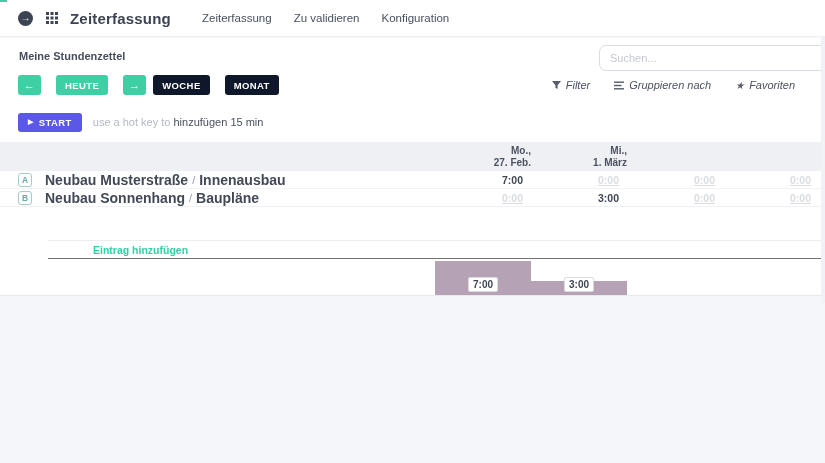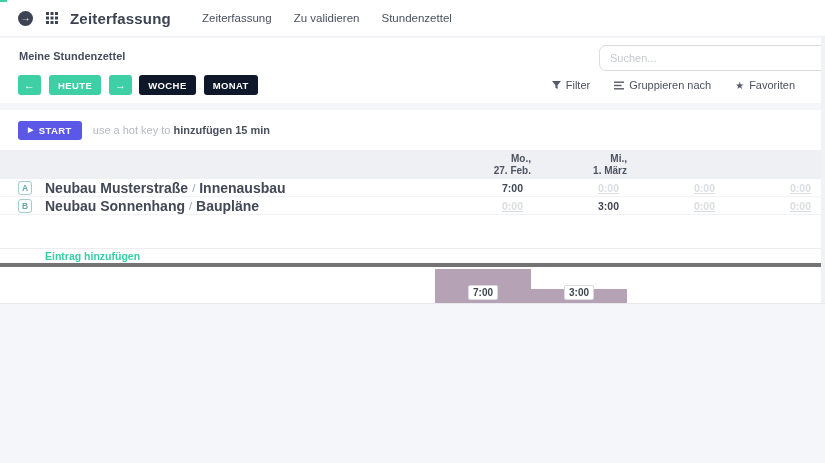--- a/index.html
+++ b/index.html
@@ -124,7 +124,7 @@
     <div class="nav-links">
       <span class="nav-link">Zeiterfassung</span>
       <span class="nav-link">Zu validieren</span>
-      <span class="nav-link">Stundenzettel</span>
+      <span class="nav-link">Konfiguration</span>
     </div>
   </div>
 

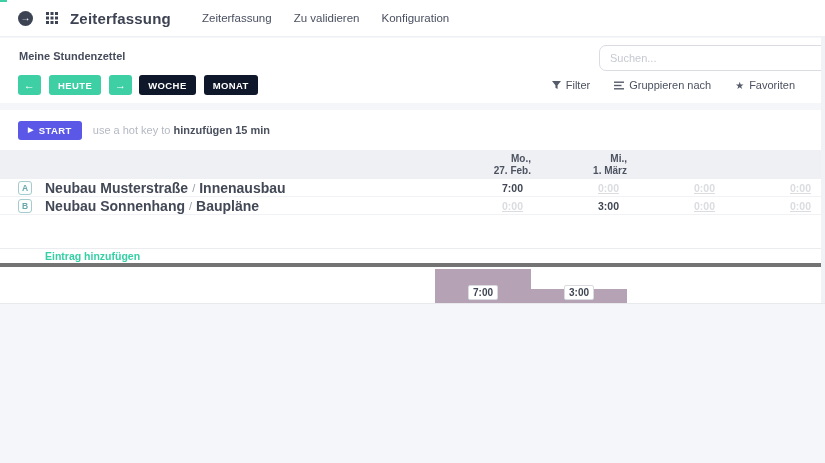--- a/index.html
+++ b/index.html
@@ -47,7 +47,7 @@
   }
   .btn-teal { background:#3ecfa4; }
   .btn-gray { background:#0f172a; }
-  .btn + .btn { margin-left:8px; }
+  .btn + .btn { margin-left:15px; }
   .btn-arrow { width:23px; padding:0; font-size:11px; font-weight:700; }
   .gap-before { margin-left:7px !important; }
   .filter-row { position:absolute; top:41px; right:30px; display:flex; align-items:center; }

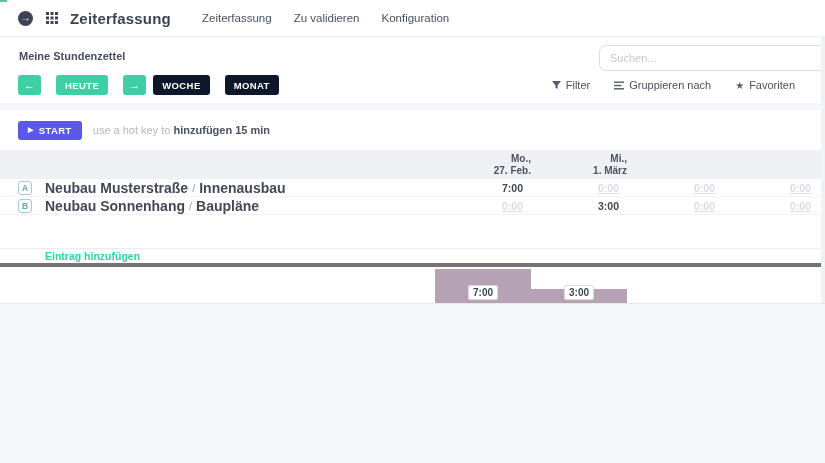--- a/index.html
+++ b/index.html
@@ -51,7 +51,7 @@
   .btn-arrow { width:23px; padding:0; font-size:11px; font-weight:700; }
   .gap-before { margin-left:7px !important; }
   .filter-row { position:absolute; top:41px; right:30px; display:flex; align-items:center; }
-  .filter-item { display:flex; align-items:center; font-size:11px; color:#4b5160; margin-left:24px; cursor:pointer; white-space:nowrap; }
+  .filter-item { display:flex; align-items:center; font-size:11px; color:#4b5160; margin-left:24px; cursor:pointer; white-space:nowrap;font-style:italic; }
   .filter-item .fi { margin-right:5px; display:flex; align-items:center; color:#555b69; }
 
   

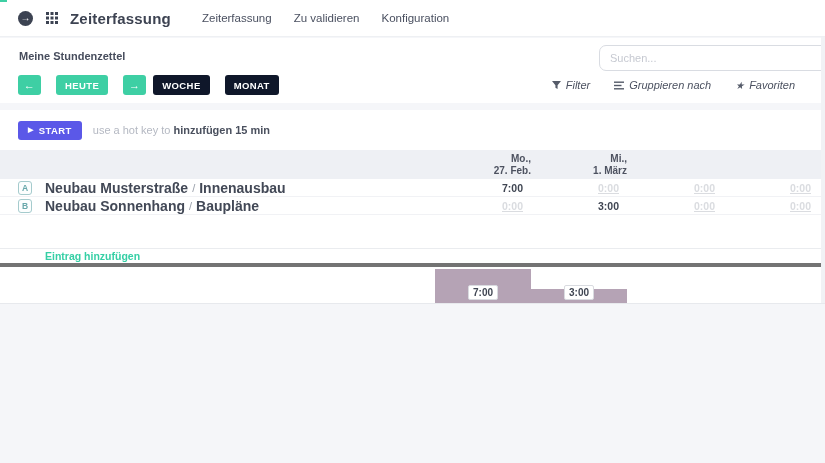--- a/index.html
+++ b/index.html
@@ -55,7 +55,7 @@
   .filter-item .fi { margin-right:5px; display:flex; align-items:center; color:#555b69; }
 
   
-  .content-card { position:absolute; top:110px; left:0; right:0; height:194px; background:#ffffff; }
+  .content-card { position:absolute; top:102px; left:0; right:0; height:194px; background:#ffffff; }
   .start-row { height:40px; display:flex; align-items:center; padding-left:18px; }
   .start-btn {
     height:19px; background:#5b58e8; border:none; border-radius:3px; color:#fff;

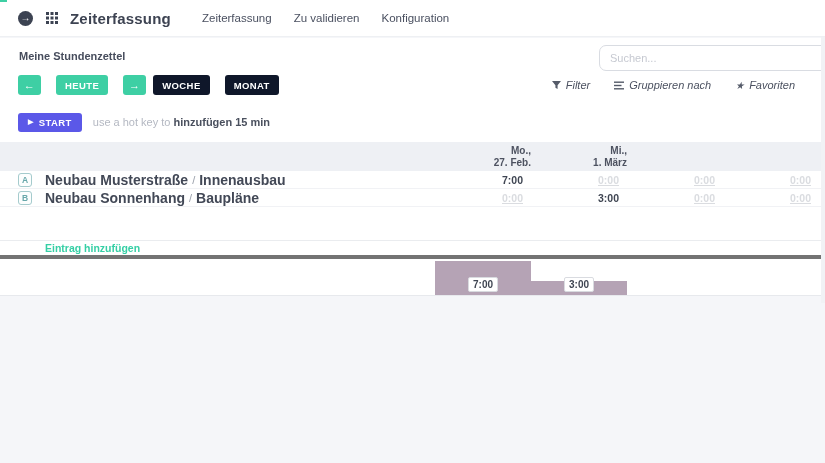--- a/index.html
+++ b/index.html
@@ -64,7 +64,7 @@
   }
   .start-btn .play { font-size:7px; margin-right:5px; }
   .hotkey { margin-left:11px; font-size:11px; color:#b4b8c2; }
-  .hotkey b { color:#4a505e; font-weight:700;text-align:center; }
+  .hotkey b { color:#4a505e; font-weight:400;text-align:center; }
 
   .grid { width:100%; }
   .grow { display:grid; grid-template-columns:1fr 96px 96px 96px 96px; padding-right:6px; }

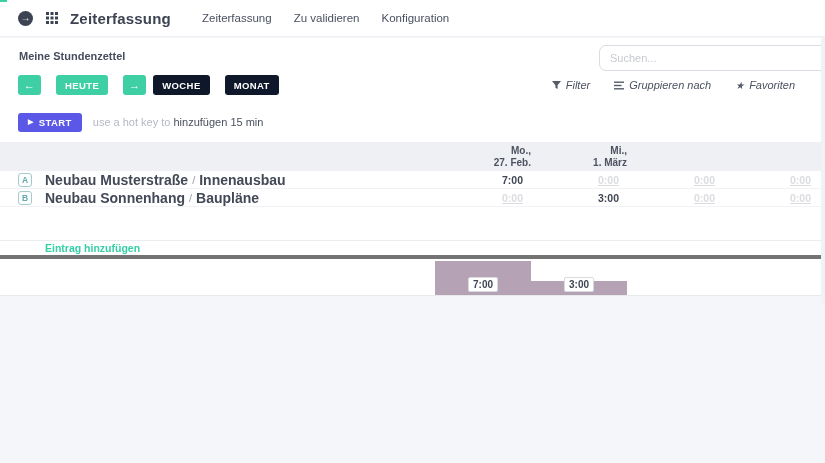--- a/index.html
+++ b/index.html
@@ -83,7 +83,7 @@
   .cell-value { text-align:right; padding-right:8px; font-size:10.5px; font-weight:700; color:#3f4552; line-height:18px; }
   .cell-value.faint { color:#dadce0;text-decoration:underline; }
   .grid-spacer { height:33px; }
-  .add-row { height:19px; border-top:1px solid #eaecef; border-bottom:4px solid #737373; display:flex; align-items:center; }
+  .add-row { height:19px; border-top:1px solid #eaecef; border-bottom:1px solid #737373; display:flex; align-items:center;margin-left:48px; }
   .add-link { margin-left:45px; font-size:10.5px; font-weight:700; color:#35cfa5; cursor:pointer; }
   .total-row { height:37px; border-bottom:1px solid #e7e9ed; }
   .bar-cell { position:relative; display:flex; align-items:flex-end; }

